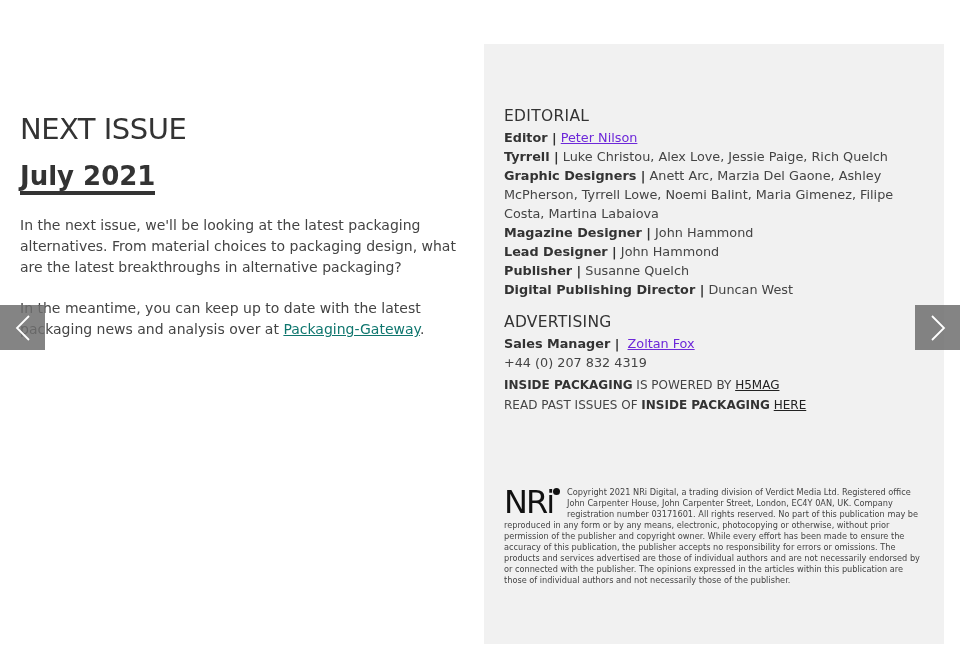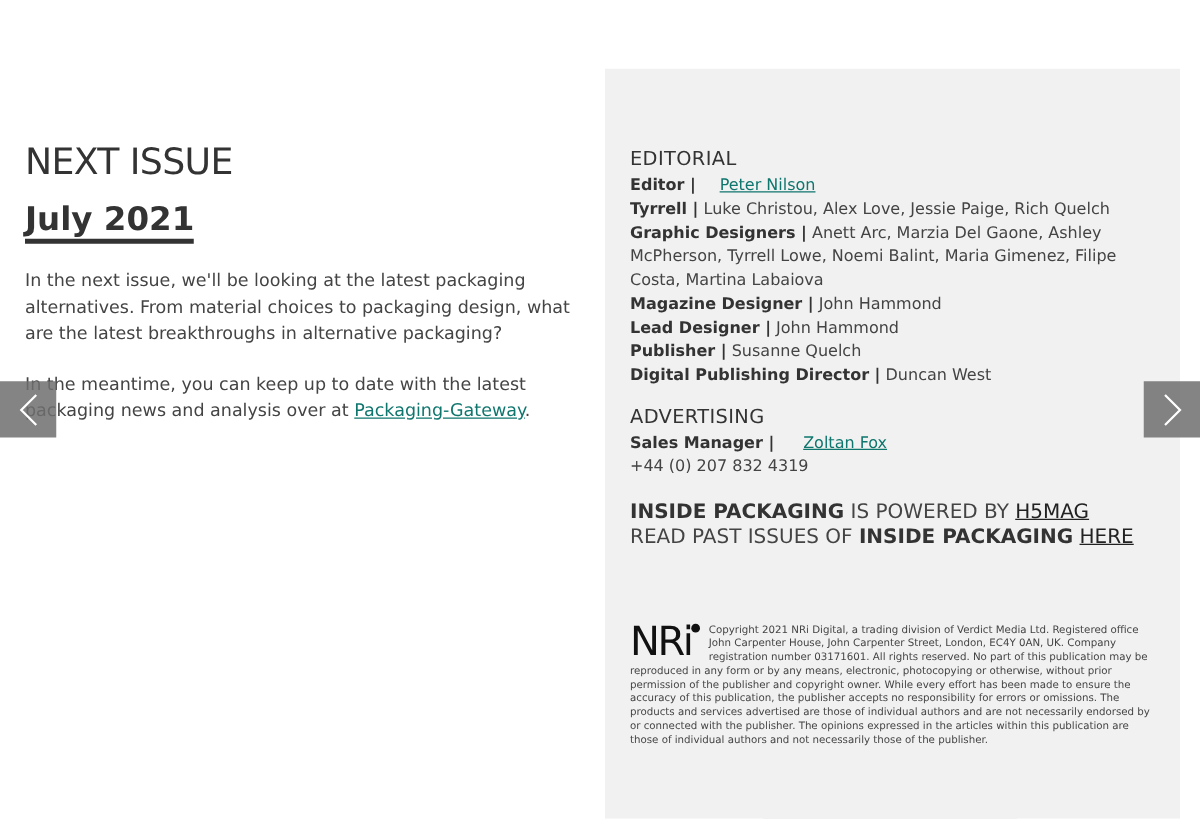--- a/index.html
+++ b/index.html
@@ -13,7 +13,7 @@
     .intro p + p { margin-top: 20px; }
     .intro a { color: #0f766e; text-decoration: underline; }
 
-    .panel { position: absolute; left: 484px; top: 55px; width: 460px; height: 600px; background: #f1f1f1; }
+    .panel { position: absolute; left: 484px; top: 44px; width: 460px; height: 600px; background: #f1f1f1; }
     .panel-inner { position: absolute; left: 20px; top: 62px; width: 420px; }
     .section-title { font-size: 15.5px; font-weight: normal; letter-spacing: 0.3px; color: #333; line-height: 20px; margin-bottom: 2px; }
     .credit { font-size: 12.8px; line-height: 19px; color: #444; }

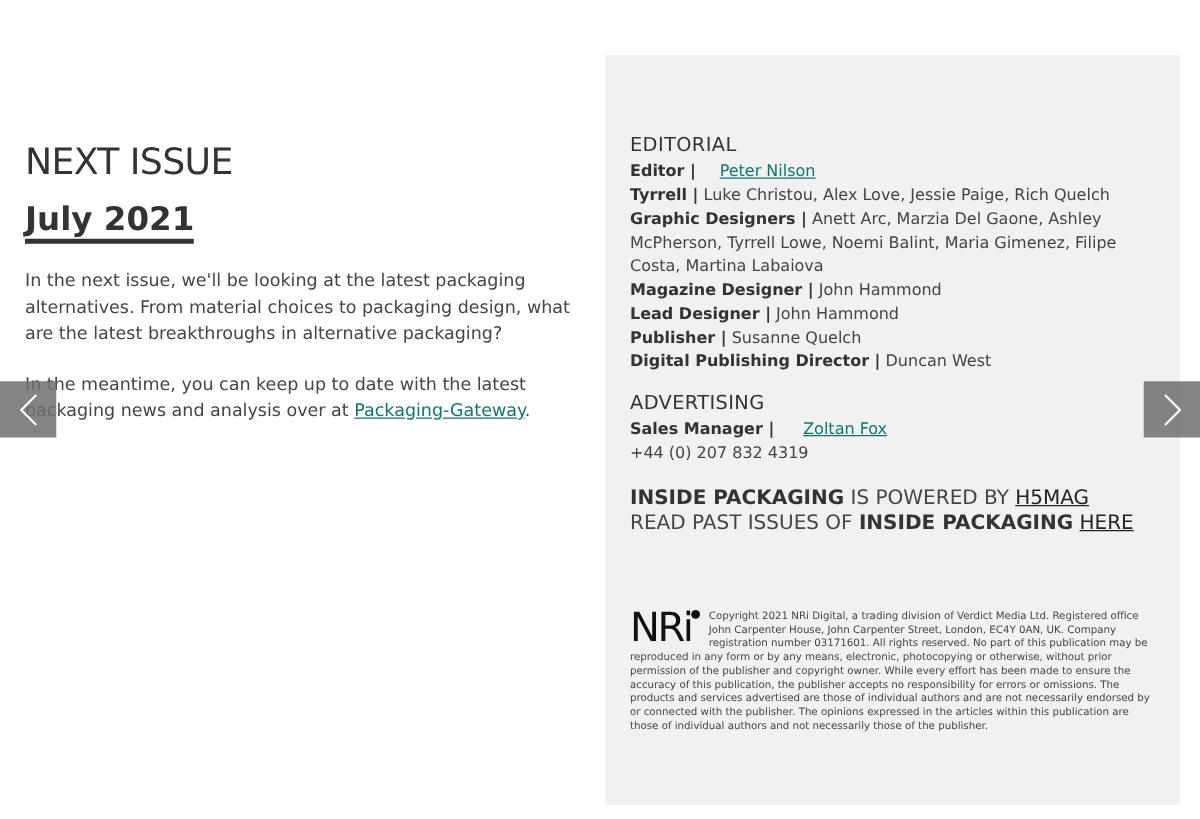--- a/index.html
+++ b/index.html
@@ -18,7 +18,7 @@
     .section-title { font-size: 15.5px; font-weight: normal; letter-spacing: 0.3px; color: #333; line-height: 20px; margin-bottom: 2px; }
     .credit { font-size: 12.8px; line-height: 19px; color: #444; }
     .credit .role { font-weight: bold; color: #333; }
-    .credit a { color: #0f766e; text-decoration: underline; margin-left: 15px; }
+    .credit a { color: #6d28d9; text-decoration: underline; }
     .adv { margin-top: 13px; }
     .phone { font-size: 12.8px; line-height: 19px; color: #444; }
     .powered { margin-top: 16px; font-size: 16px; line-height: 20px; color: #444; }

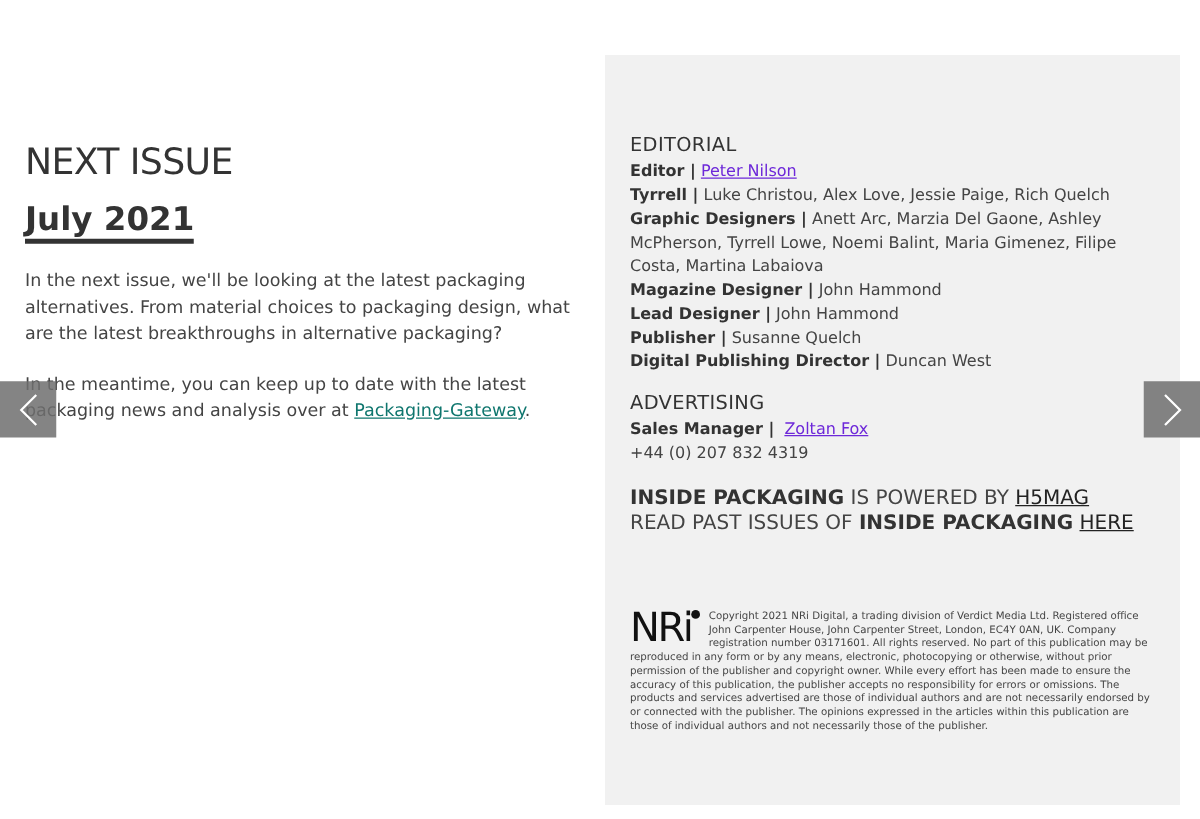--- a/index.html
+++ b/index.html
@@ -21,7 +21,7 @@
     .credit a { color: #6d28d9; text-decoration: underline; }
     .adv { margin-top: 13px; }
     .phone { font-size: 12.8px; line-height: 19px; color: #444; }
-    .powered { margin-top: 16px; font-size: 16px; line-height: 20px; color: #444; }
+    .powered { margin-top: 3px; font-size: 12px; line-height: 20px; color: #444; }
     .powered b { color: #333; }
     .powered a { color: #222; text-decoration: underline; }
 

